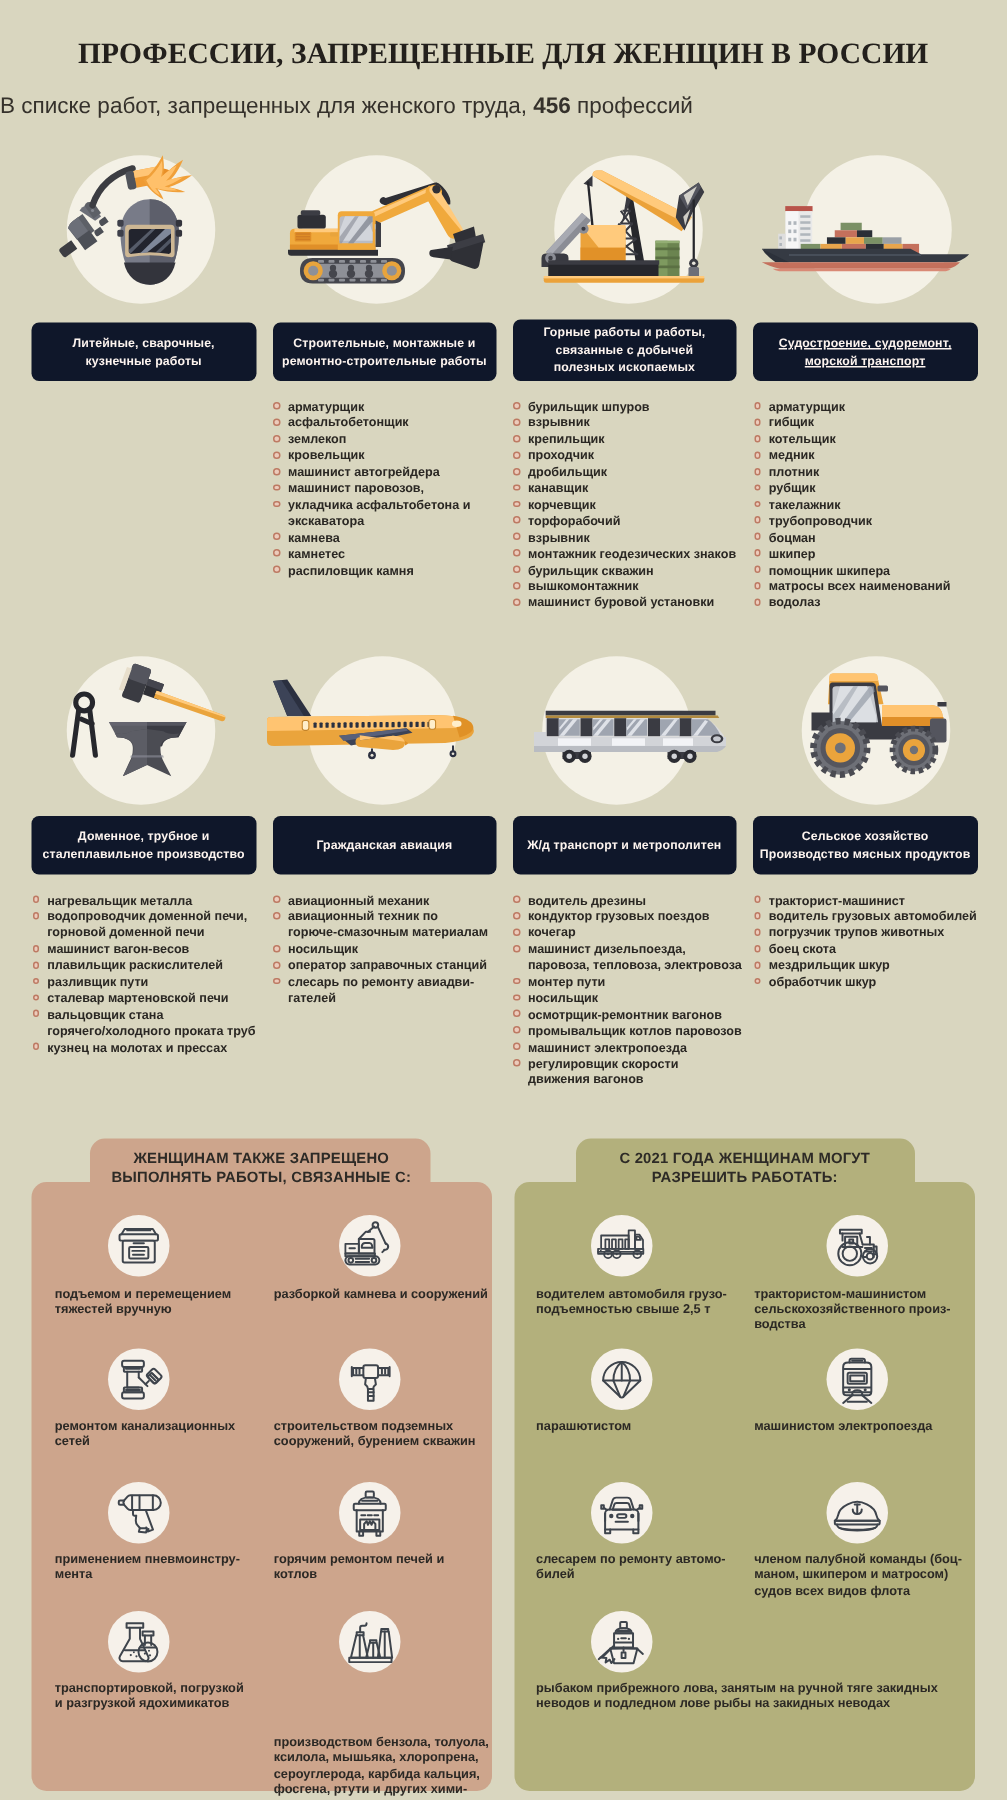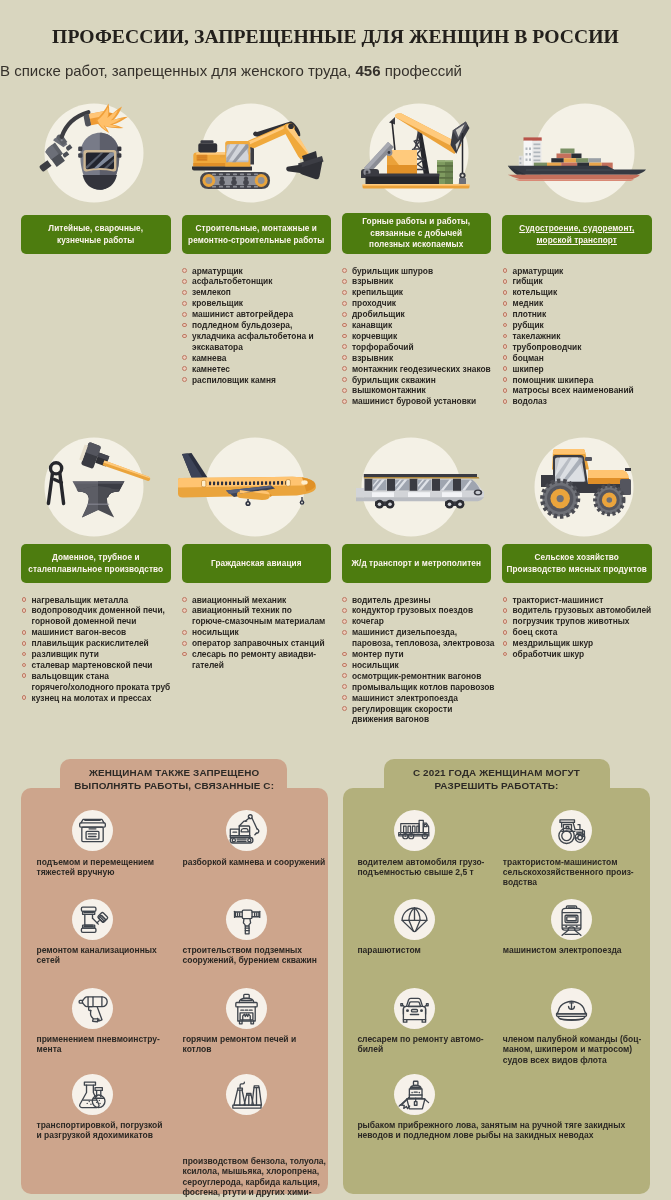--- a/index.html
+++ b/index.html
@@ -22,7 +22,7 @@
   .artsvg{position:absolute;left:0;top:0;width:160px;height:100px;}
 
   
-  .lab{position:absolute;width:149.5px;background:#4d7c0f;border-radius:5px;
+  .lab{position:absolute;width:149.5px;background:#0f172a;border-radius:5px;
        color:#fdf4ef;font-size:8.2px;font-weight:bold;line-height:11.5px;
        text-align:center;box-sizing:border-box;display:flex;align-items:center;
        justify-content:center;letter-spacing:.1px;}

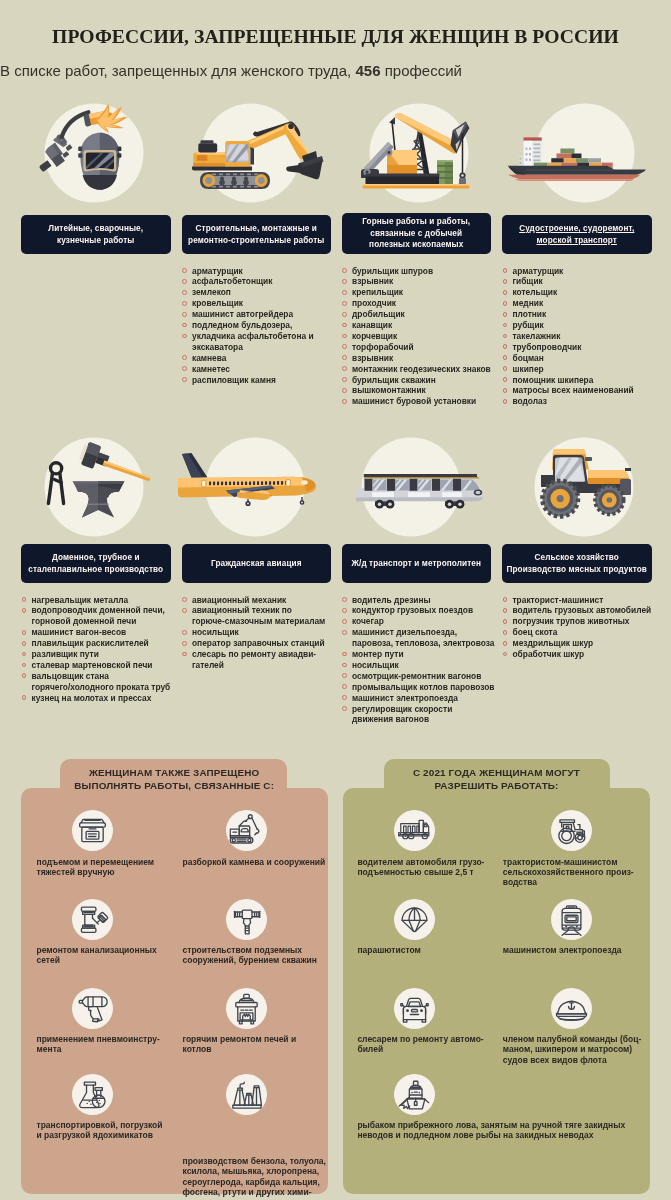--- a/index.html
+++ b/index.html
@@ -173,7 +173,7 @@
     <li class="li">землекоп</li>
     <li class="li">кровельщик</li>
     <li class="li">машинист автогрейдера</li>
-    <li class="li">подледном бульдозера,</li>
+    <li class="li">машинист паровозов,</li>
     <li class="li">укладчика асфальтобетона и<br>экскаватора</li>
     <li class="li">камнева</li>
     <li class="li">камнетес</li>

